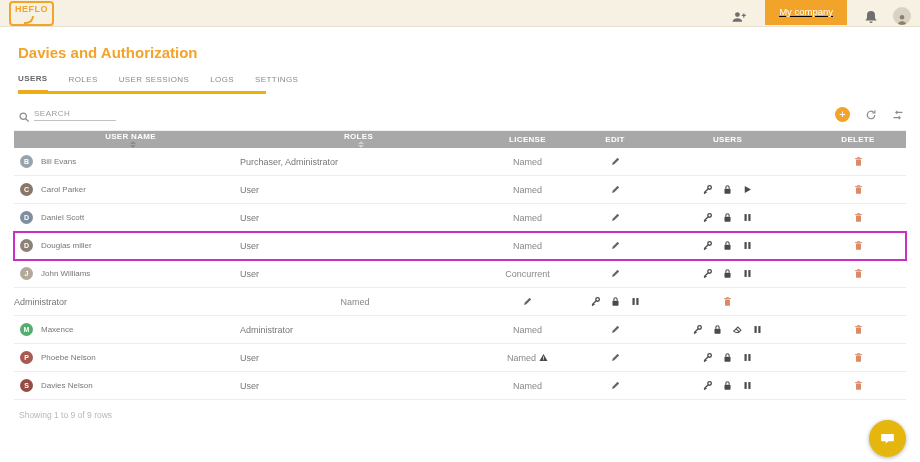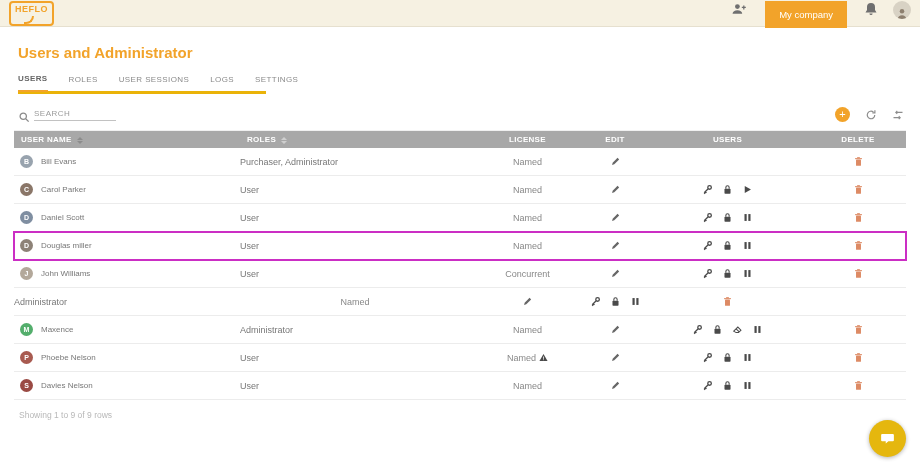--- a/index.html
+++ b/index.html
@@ -16,7 +16,7 @@
   .logo-tail { position:absolute; left:13px; top:13px; width:10px; height:8px;
     border:2px solid var(--orange,#f2a32a); border-top:none; border-left:none;
     border-radius:0 0 9px 0; background:transparent; }
-  .topbar-right { display:flex; align-items:flex-start; height:24px; }
+  .topbar-right { display:flex; align-items:flex-end; height:24px;text-decoration:underline; }
   .tb-icon { width:16px; height:16px; color:#6f6f6f; display:inline-flex; }
   .tb-icon svg { width:100%; height:100%; }
   .person-add-btn { margin-right:18px; }

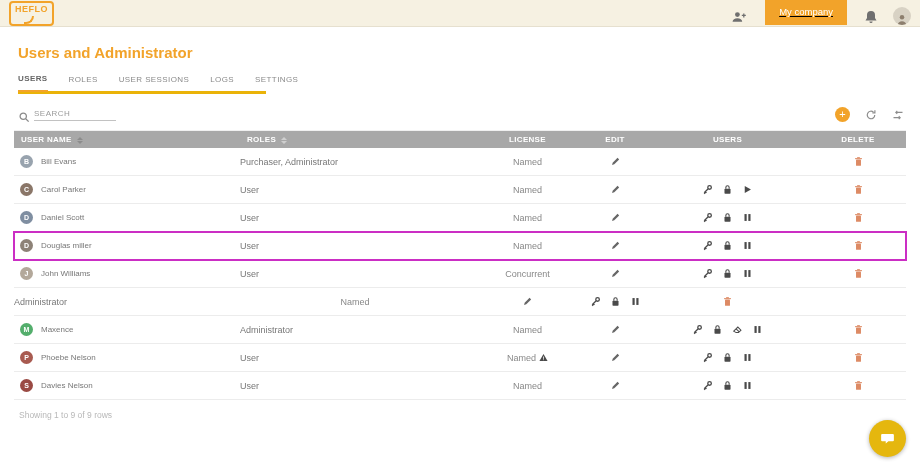--- a/index.html
+++ b/index.html
@@ -128,7 +128,7 @@
 </div>
 
 <div class="main">
-  <h1>Users and Administrator</h1>
+  <h1>Davies and Authorization</h1>
 
   <div class="tabs" id="tabs">
       <button class="tab active">USERS</button>

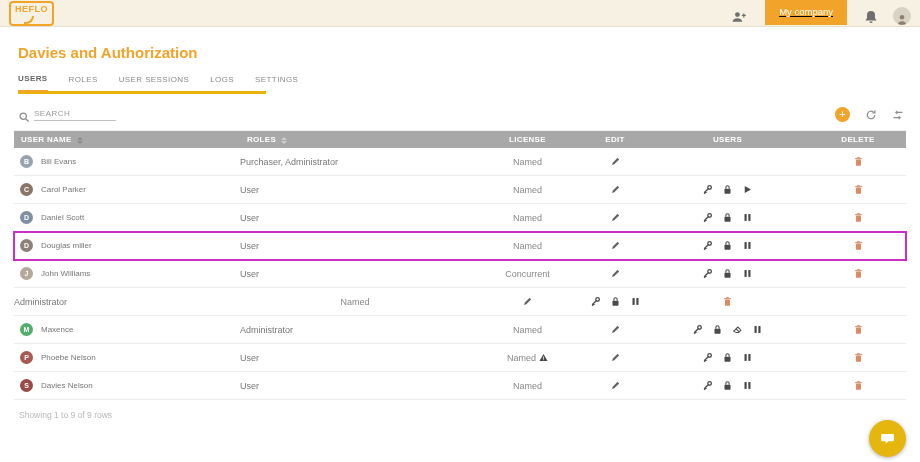--- a/index.html
+++ b/index.html
@@ -59,7 +59,7 @@
     align-items:center; }
   .thead { background:var(--hdr,#a8a8a8); height:17px; color:#fff; font-size:8px;
     font-weight:bold; letter-spacing:.3px; }
-  .th { display:flex; align-items:flex-end; cursor:pointer; }
+  .th { display:flex; align-items:center; cursor:pointer;flex-direction:column; }
   .th.left { padding-left:7px; justify-content:flex-start; }
   .th.center { justify-content:center; }
   .sort-caret { display:inline-flex; flex-direction:column; margin-left:5px; gap:1px; }

